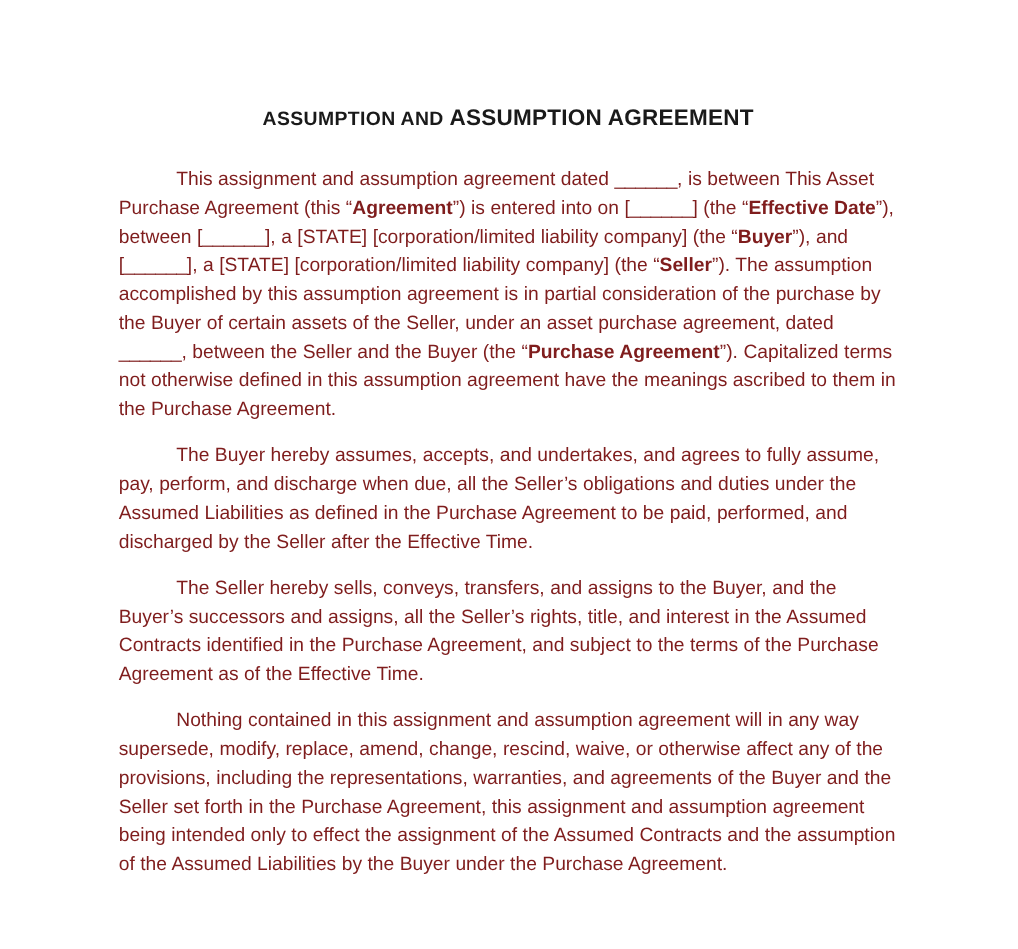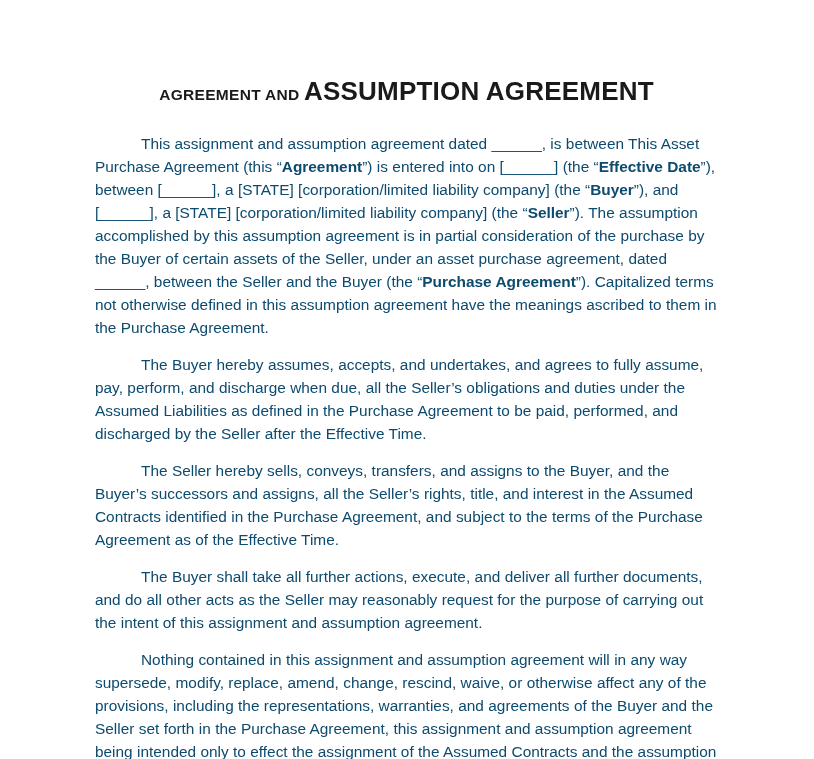--- a/index.html
+++ b/index.html
@@ -72,7 +72,7 @@
   <div class="doc-body">
 
     <h1 class="doc-title">
-      <span class="title-small">AGREEMENT AND</span><span class="title-small">&nbsp;</span><span class="title-large">ASSUMPTION AGREEMENT</span>
+      <span class="title-small">ASSUMPTION AND</span><span class="title-small">&nbsp;</span><span class="title-large">ASSUMPTION AGREEMENT</span>
     </h1>
 
     <div id="paragraph-list">

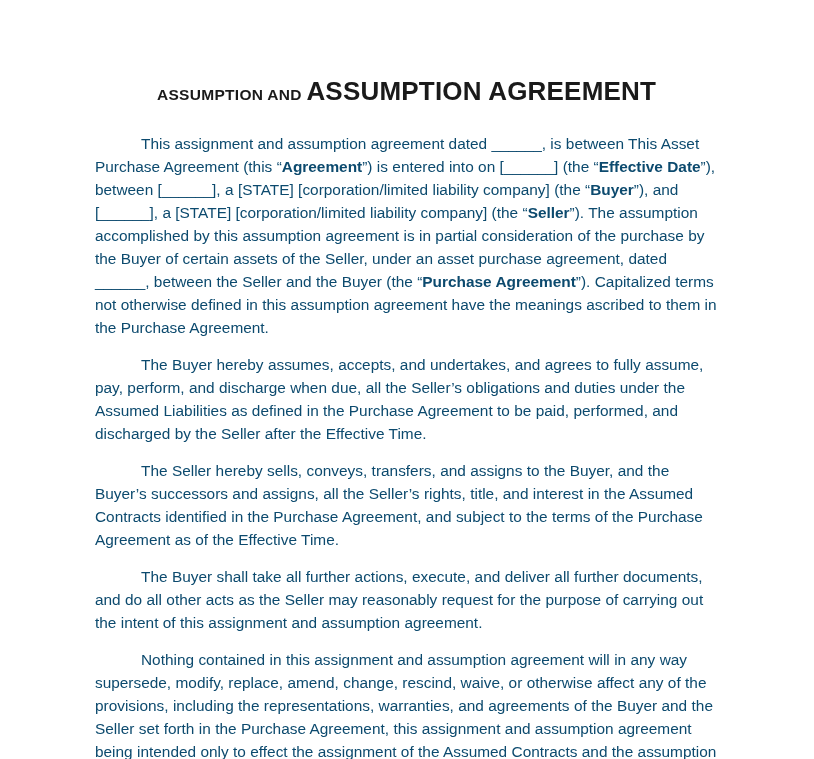--- a/index.html
+++ b/index.html
@@ -41,7 +41,7 @@
     letter-spacing: 0.3px;
   }
   .title-large {
-    font-size: 26px;
+    font-size: 18px;
     font-weight: bold;
     letter-spacing: 0.2px;
     text-align: right;

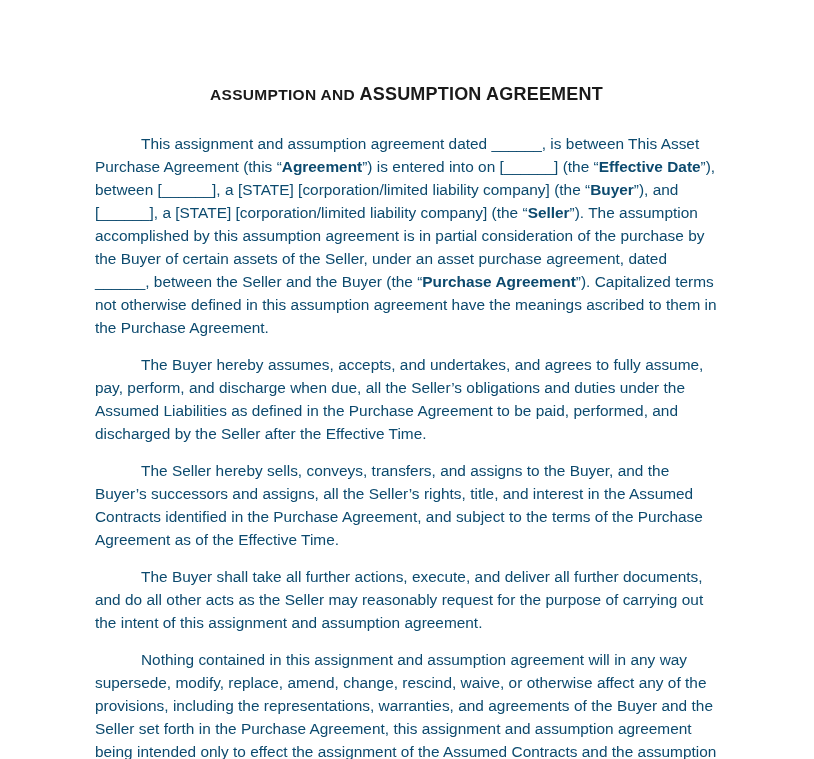--- a/index.html
+++ b/index.html
@@ -48,7 +48,7 @@
   }
   p.para {
     margin: 0 0 14px 0;
-    color: #0c4a6e;
+    color: #7f1d1d;
     font-size: 15.4px;
     line-height: 23px;
     text-align: left;

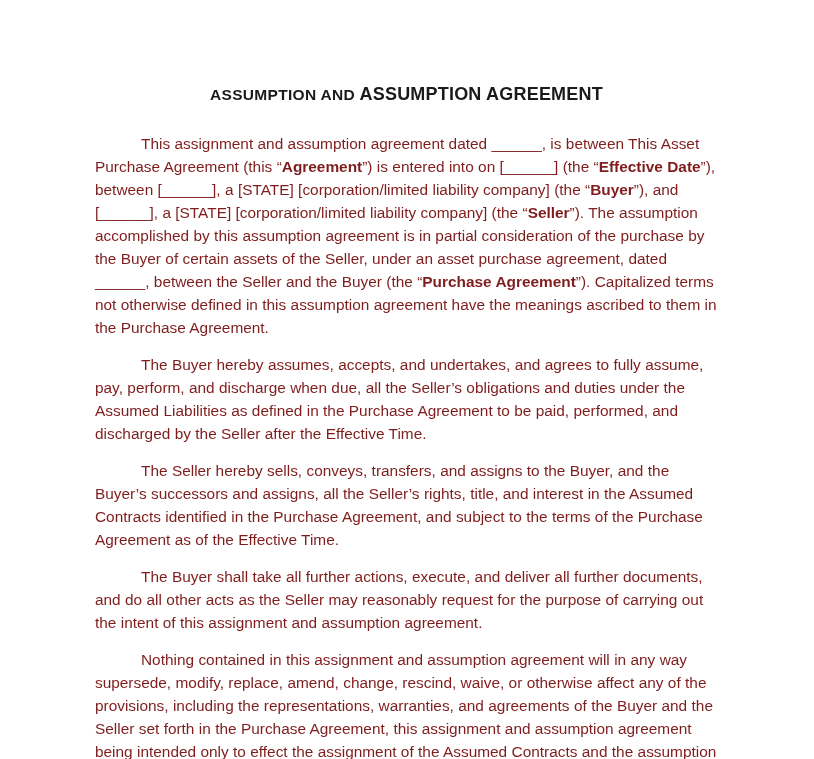--- a/index.html
+++ b/index.html
@@ -79,7 +79,6 @@
         <p class="para"><span>This assignment and assumption agreement dated </span><span class="blank">______</span><span>, is between This Asset Purchase Agreement (this “</span><span class="b">Agreement</span><span>”) is entered into on [</span><span class="blank">______</span><span>] (the “</span><span class="b">Effective Date</span><span>”), between [</span><span class="blank">______</span><span>], a [STATE] [corporation/limited liability company] (the “</span><span class="b">Buyer</span><span>”), and [</span><span class="blank">______</span><span>], a [STATE] [corporation/limited liability company] (the “</span><span class="b">Seller</span><span>”). The assumption accomplished by this assumption agreement is in partial consideration of the purchase by the Buyer of certain assets of the Seller, under an asset purchase agreement, dated </span><span class="blank">______</span><span>, between the Seller and the Buyer (the “</span><span class="b">Purchase Agreement</span><span>”). Capitalized terms not otherwise defined in this assumption agreement have the meanings ascribed to them in the Purchase Agreement.</span></p>
         <p class="para"><span>The Buyer hereby assumes, accepts, and undertakes, and agrees to fully assume, pay, perform, and discharge when due, all the Seller’s obligations and duties under the Assumed Liabilities as defined in the Purchase Agreement to be paid, performed, and discharged by the Seller after the Effective Time.</span></p>
         <p class="para"><span>The Seller hereby sells, conveys, transfers, and assigns to the Buyer, and the Buyer’s successors and assigns, all the Seller’s rights, title, and interest in the Assumed Contracts identified in the Purchase Agreement, and subject to the terms of the Purchase Agreement as of the Effective Time.</span></p>
-        <p class="para"><span>The Buyer shall take all further actions, execute, and deliver all further documents, and do all other acts as the Seller may reasonably request for the purpose of carrying out the intent of this assignment and assumption agreement.</span></p>
         <p class="para"><span>Nothing contained in this assignment and assumption agreement will in any way supersede, modify, replace, amend, change, rescind, waive, or otherwise affect any of the provisions, including the representations, warranties, and agreements of the Buyer and the Seller set forth in the Purchase Agreement, this assignment and assumption agreement being intended only to effect the assignment of the Assumed Contracts and the assumption of the Assumed Liabilities by the Buyer under the Purchase Agreement.</span></p>
       </div>
 

